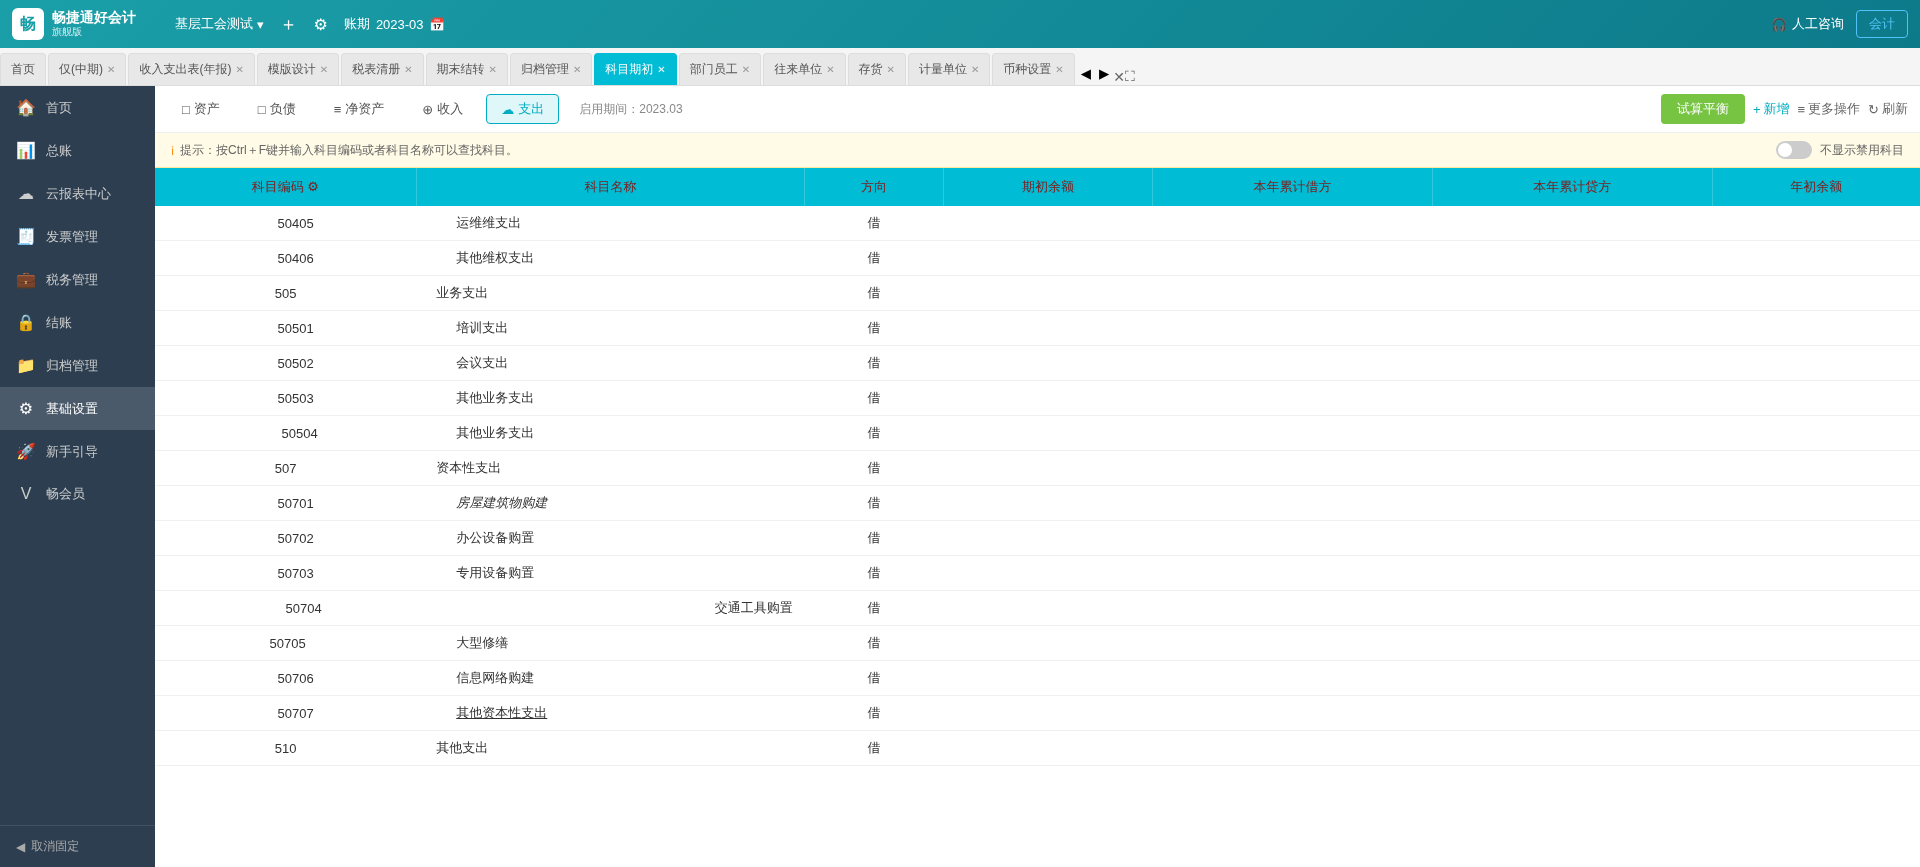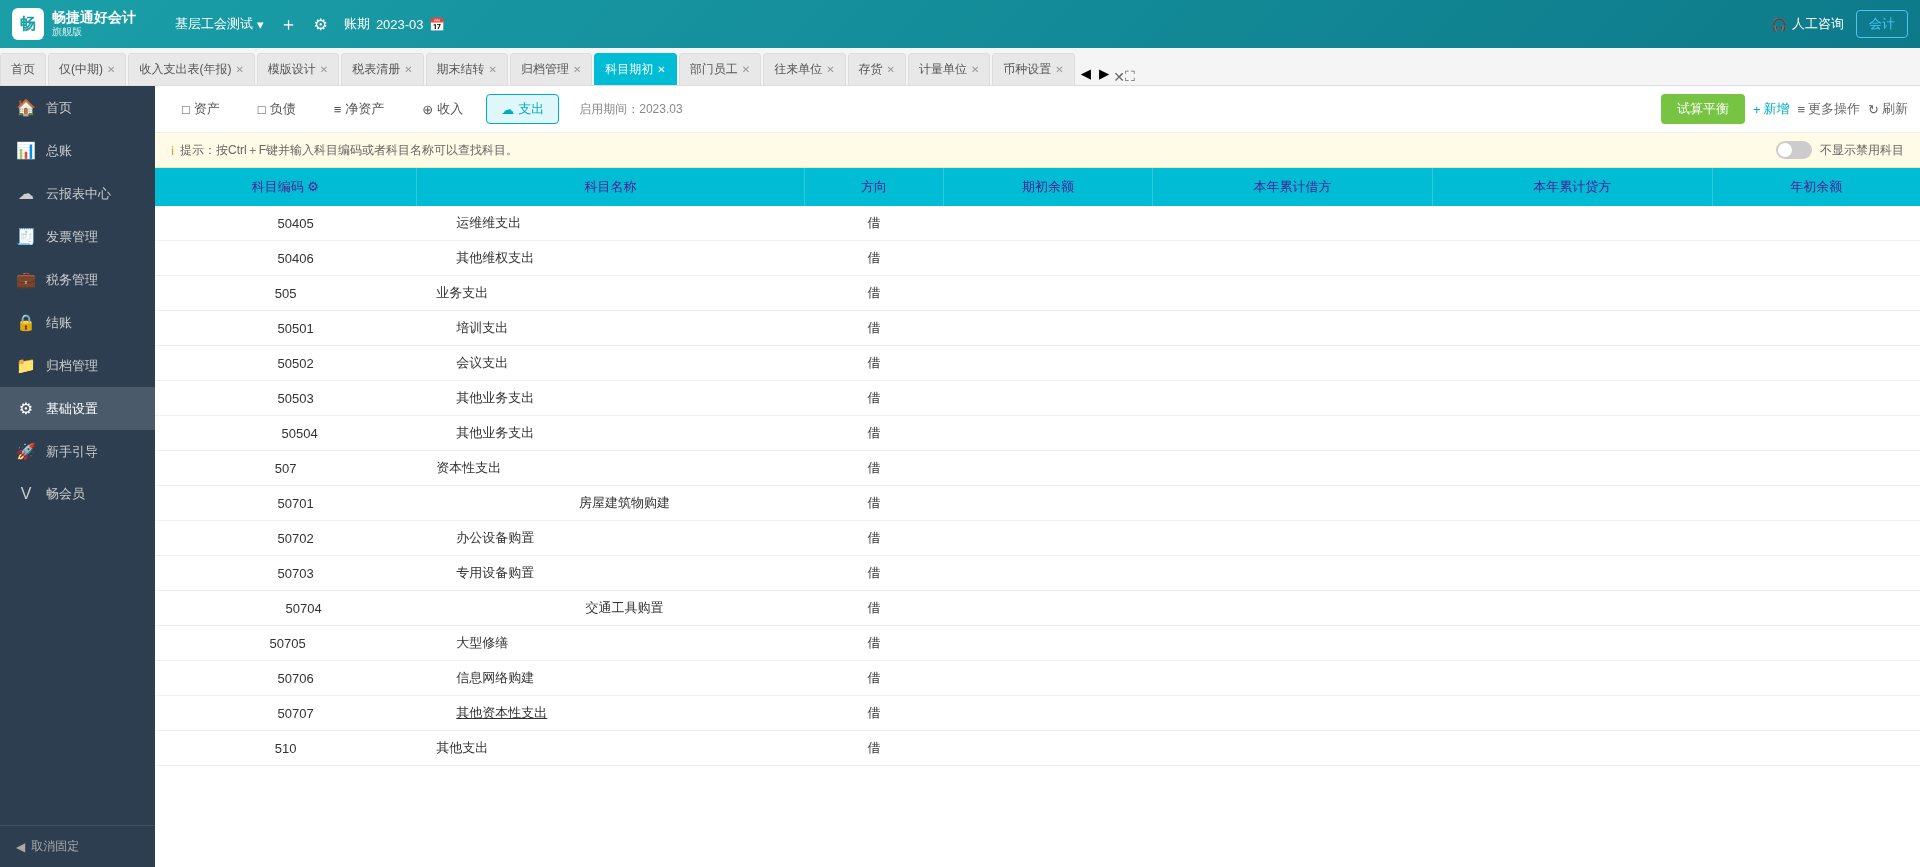--- a/index.html
+++ b/index.html
@@ -283,7 +283,7 @@
     }
     thead tr {
       background: #00bcd4;
-      color: #4c1d95;
+      color: #7f1d1d;
     }
     thead th {
       padding: 10px 12px;

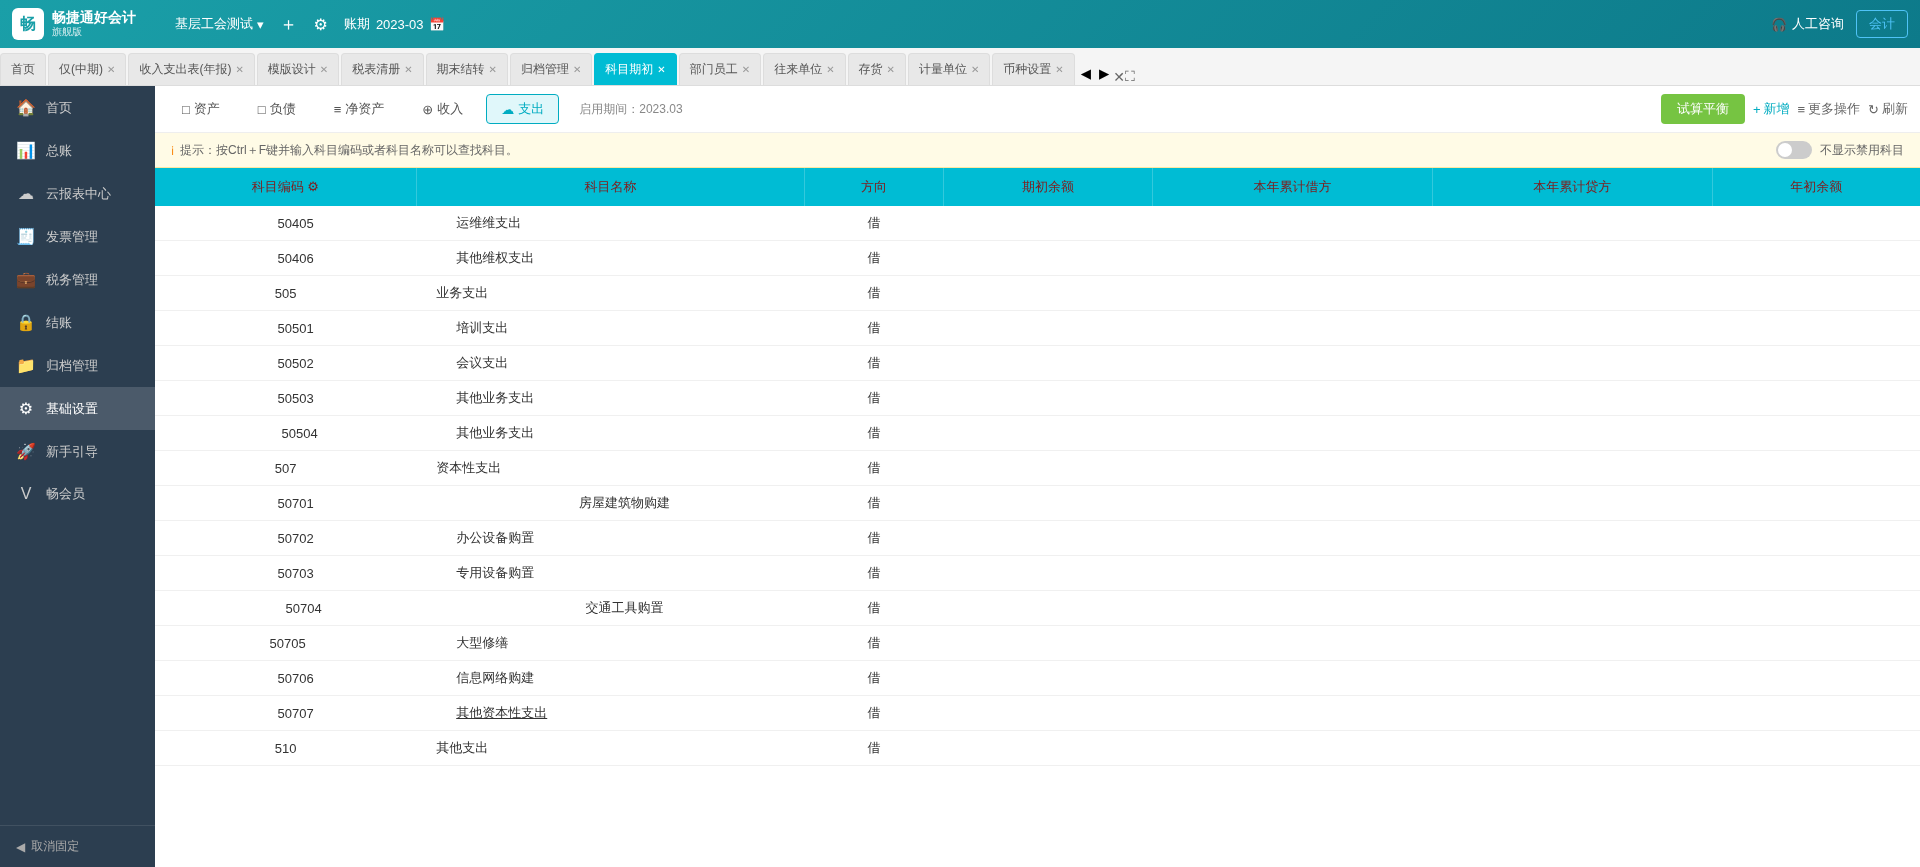--- a/index.html
+++ b/index.html
@@ -593,7 +593,7 @@
             </tr>
             <tr>
               <td style="padding-left: 32px;">50701</td>
-              <td style="text-align: center; padding-left: 40px;">房屋建筑物购建</td>
+              <td style="text-align: left; padding-left: 40px; font-style: italic;">房屋建筑物购建</td>
               <td>借</td>
               <td></td>
               <td></td>

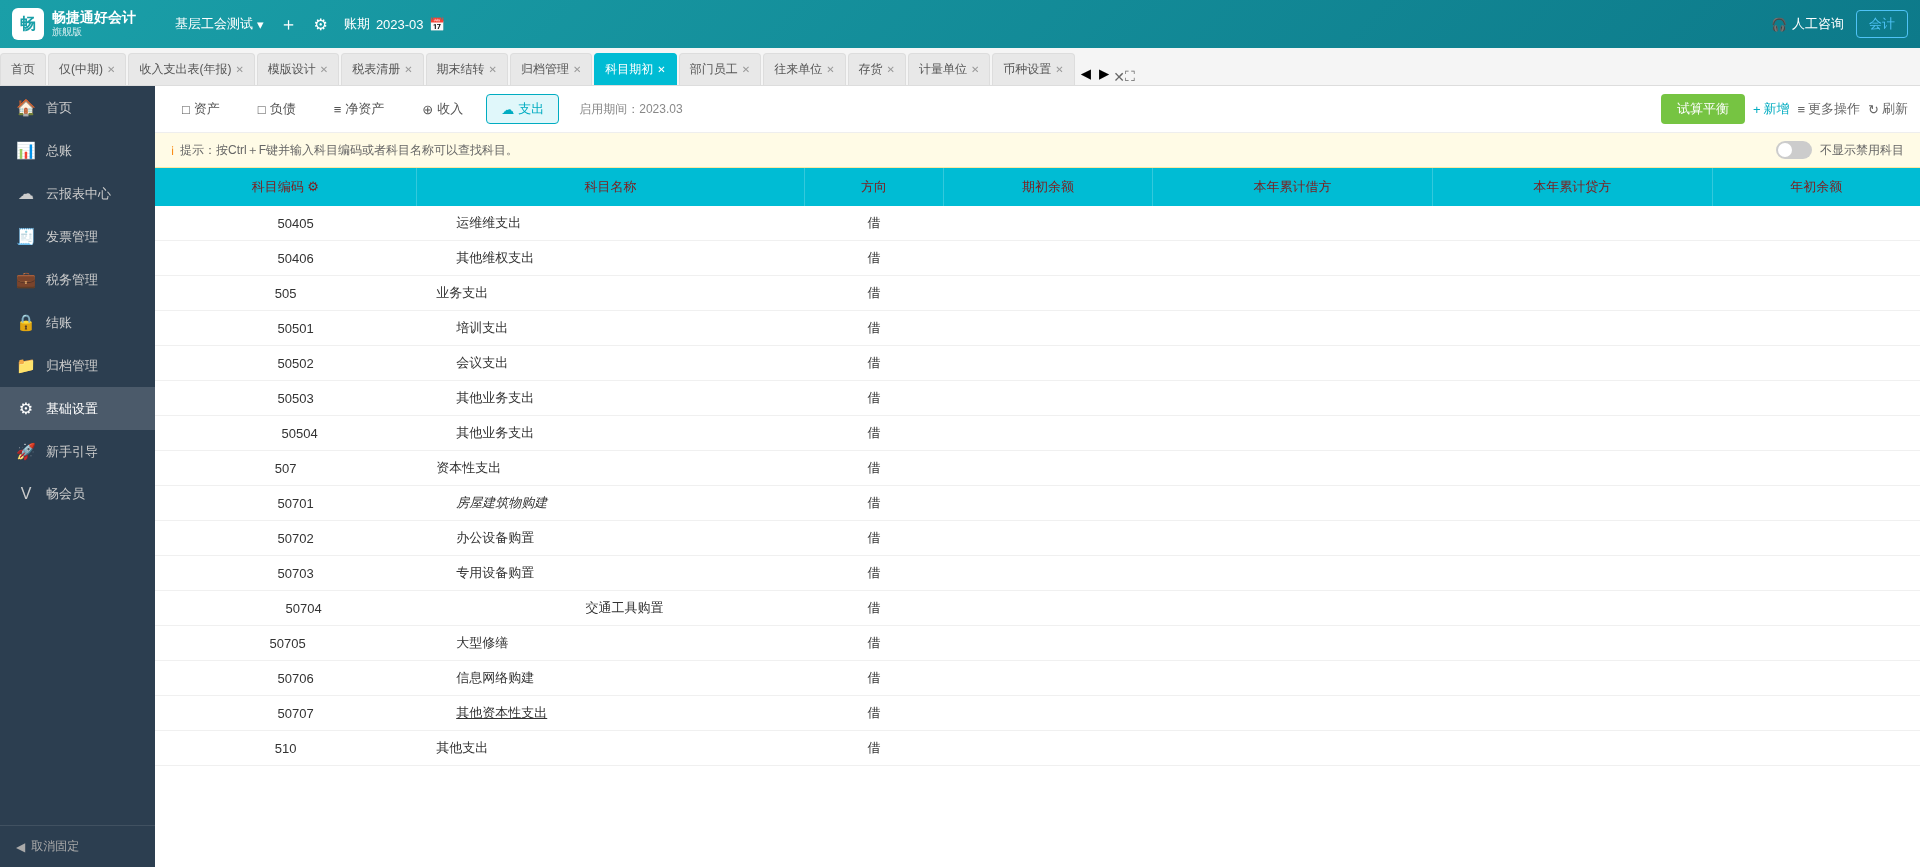--- a/index.html
+++ b/index.html
@@ -620,7 +620,7 @@
             </tr>
             <tr>
               <td style="padding-left: 48px;">50704</td>
-              <td style="text-align: center; padding-left: 40px;">交通工具购置</td>
+              <td style="text-align: right; padding-left: 40px;">交通工具购置</td>
               <td>借</td>
               <td></td>
               <td></td>

